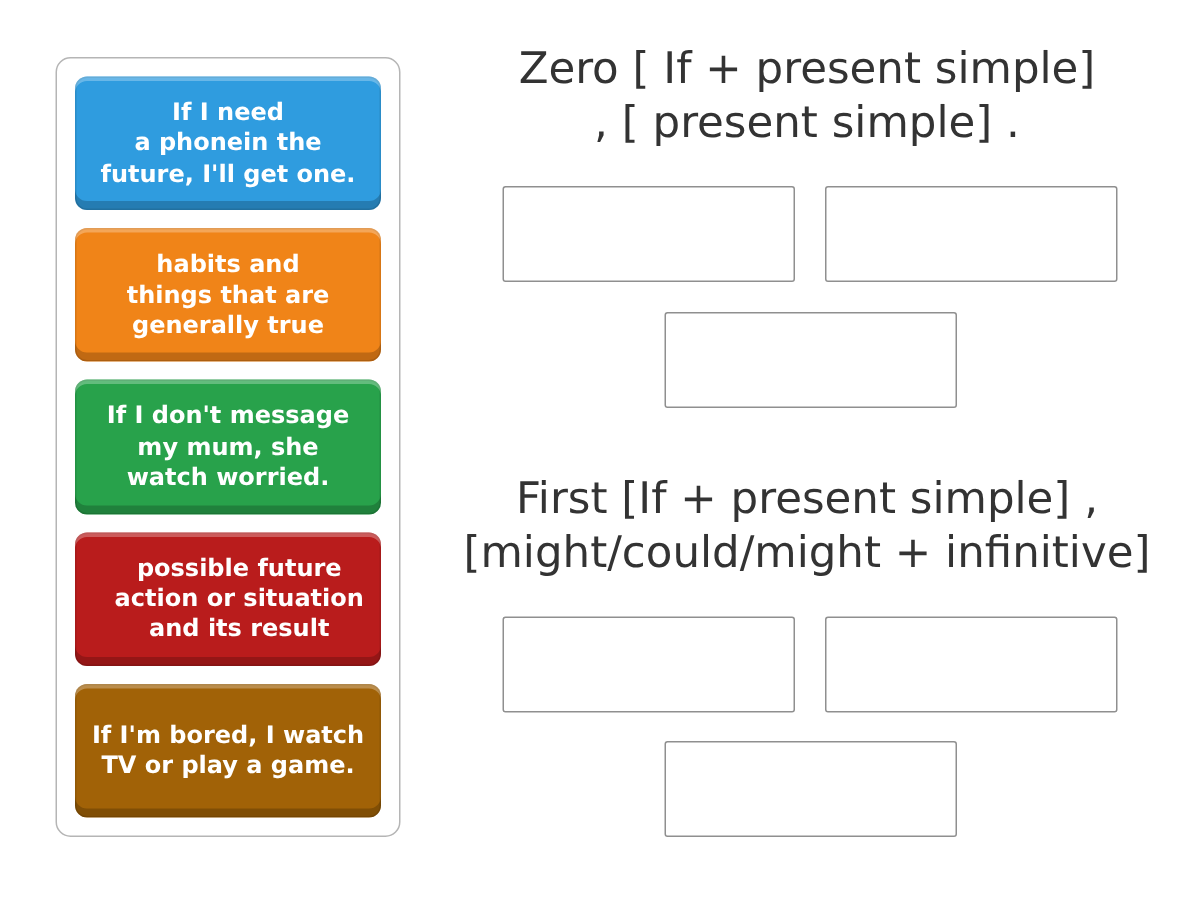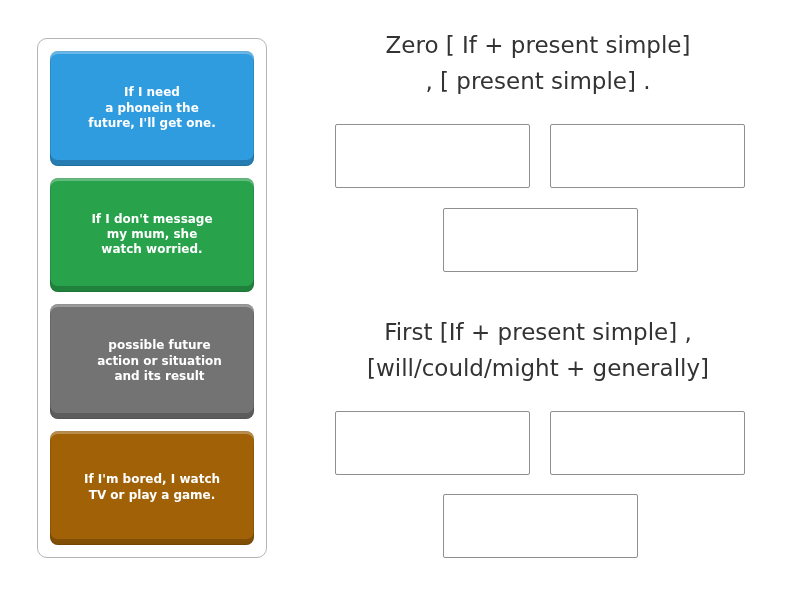--- a/index.html
+++ b/index.html
@@ -24,7 +24,7 @@
   
   .group-title{
     position:absolute;left:280px;width:516px;text-align:center;
-    font-size:23px;line-height:36px;color:#333333;white-space:pre-line;
+    font-size:29px;line-height:36px;color:#333333;white-space:pre-line;
   }
   .title-1{top:27px;}
   .title-2{top:314px;}

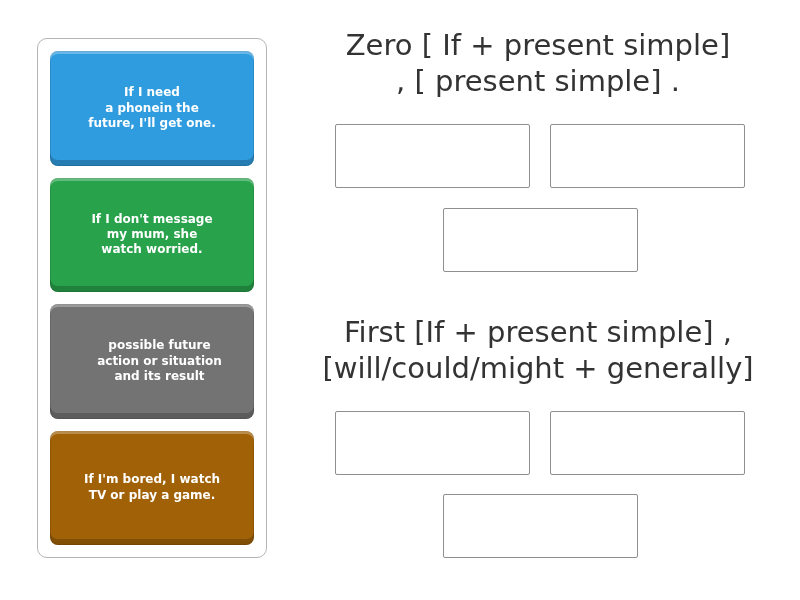--- a/index.html
+++ b/index.html
@@ -15,7 +15,7 @@
   }
   .card{
     flex:1;border-radius:8px;display:flex;align-items:center;justify-content:center;
-    color:#ffffff;font-weight:bold;font-size:12px;line-height:1.28;
+    color:#ffffff;font-weight:bold;font-size:16px;line-height:1.28;
     text-align:center;white-space:pre-line;cursor:grab;
     box-shadow: inset 0 3px 0 rgba(255,255,255,.28),
                 inset 0 -6px 0 rgba(0,0,0,.20),

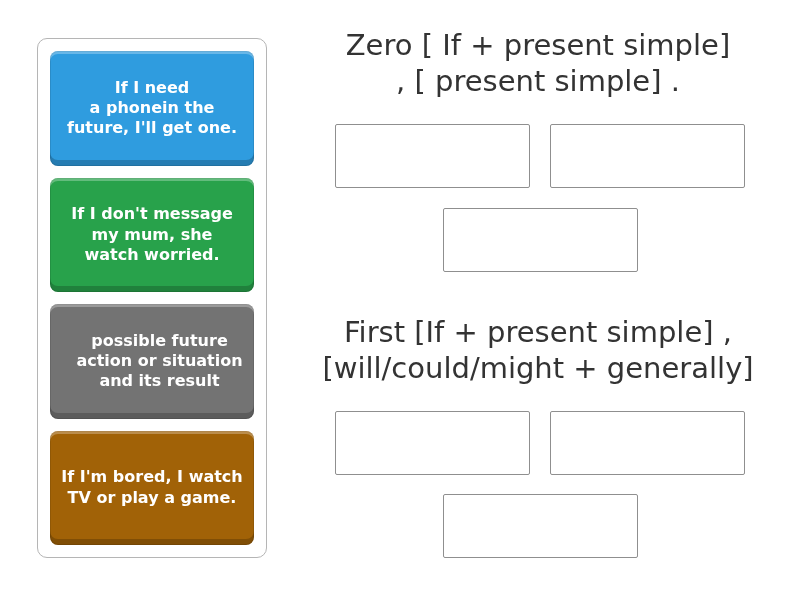--- a/index.html
+++ b/index.html
@@ -48,6 +48,9 @@
     <div class="card" style="background: rgb(47, 156, 223);">If I need
 a phonein the
 future, I'll get one.</div>
+    <div class="card" style="background: rgb(240, 132, 24);">habits and
+things that are
+generally true</div>
     <div class="card" style="background: rgb(40, 162, 75);">If I don't message
 my mum, she
 watch worried.</div>

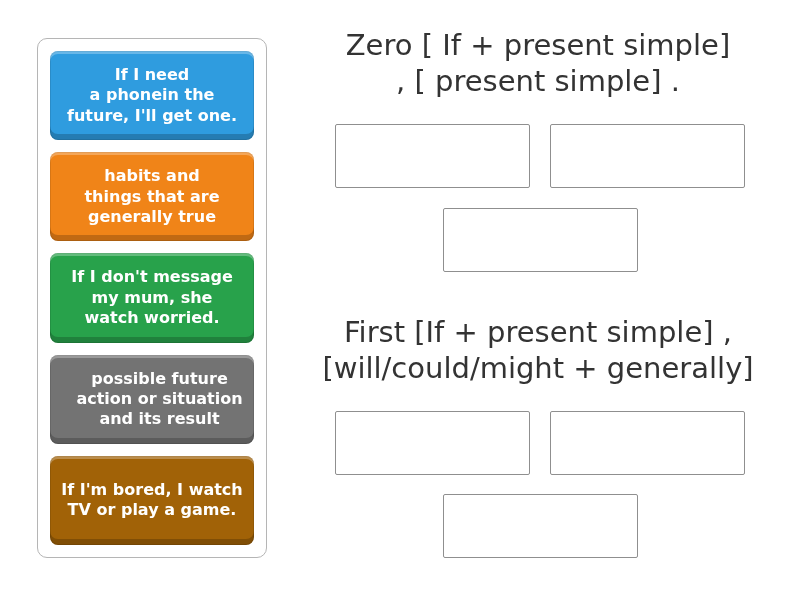--- a/index.html
+++ b/index.html
@@ -68,7 +68,7 @@
   <div class="zone z1c"></div>
 
   <div class="group-title title-2">First [If + present simple] ,
-[will/could/might + generally]</div>
+[might/could/might + infinitive]</div>
   <div class="zone z2a"></div>
   <div class="zone z2b"></div>
   <div class="zone z2c"></div>

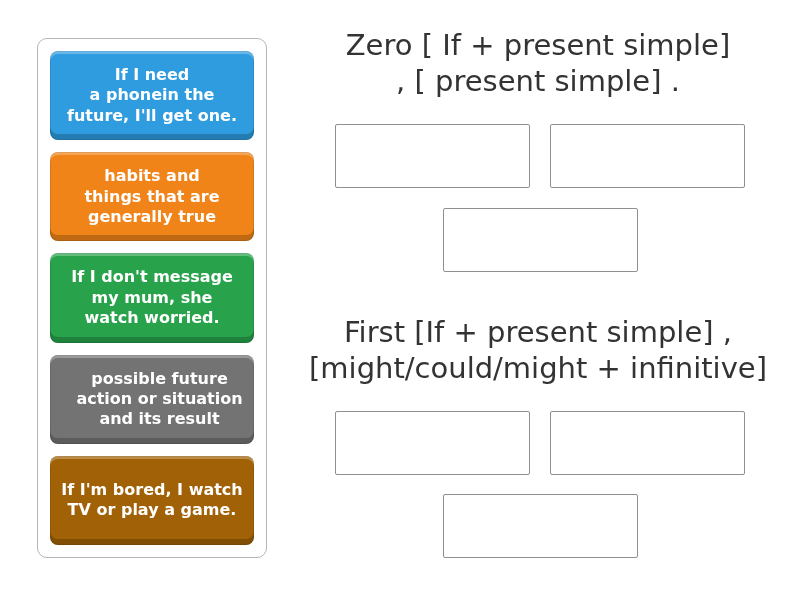--- a/index.html
+++ b/index.html
@@ -54,7 +54,7 @@
     <div class="card" style="background: rgb(40, 162, 75);">If I don't message
 my mum, she
 watch worried.</div>
-    <div class="card" style="background: #737373; padding-left: 15px;">possible future
+    <div class="card" style="background: #b91c1c; padding-left: 15px;">possible future
 action or situation
 and its result</div>
     <div class="card" style="background: #a16207;">If I'm bored, I watch

